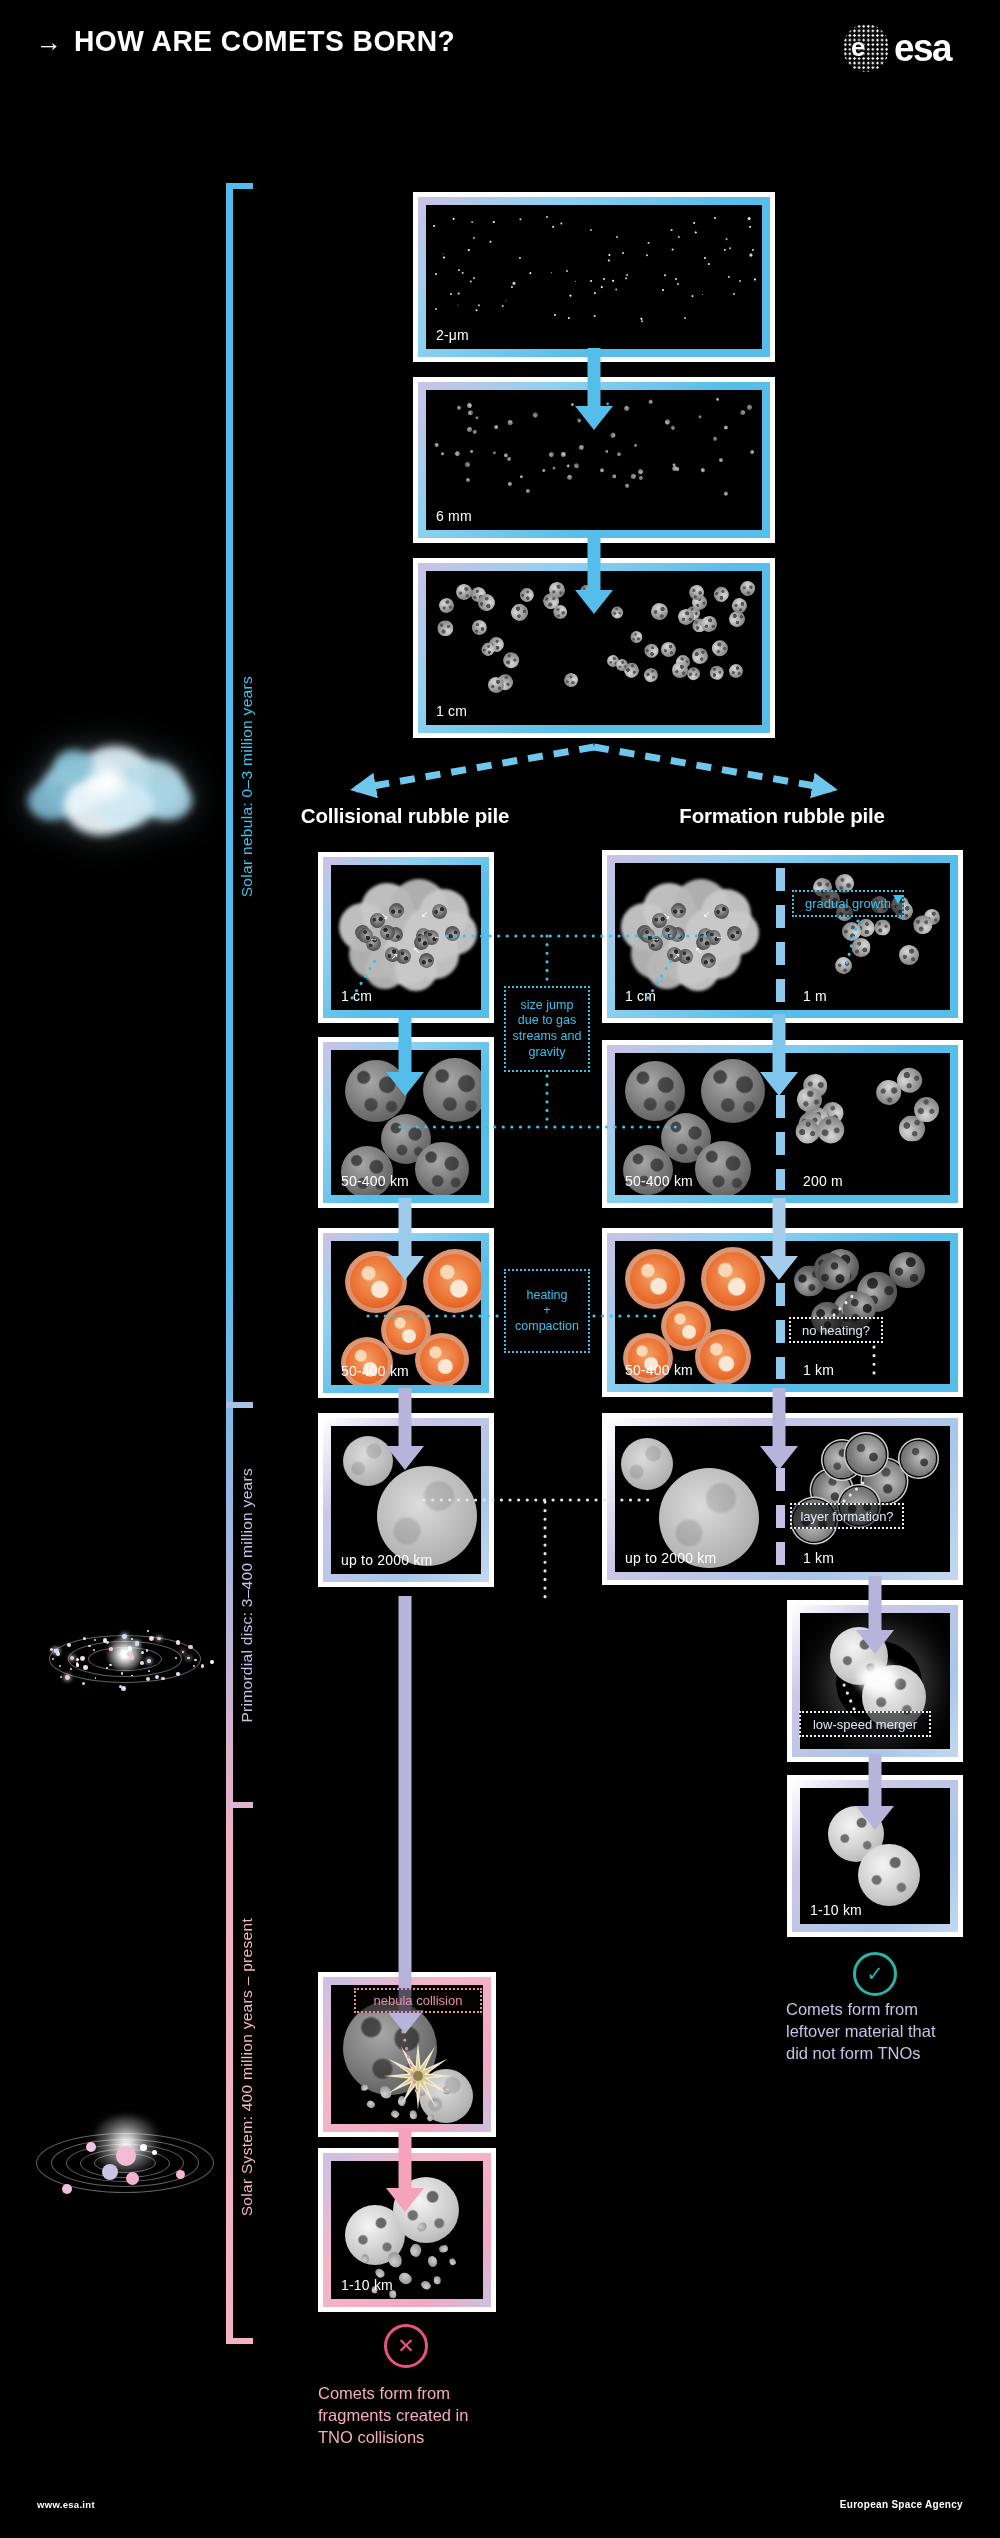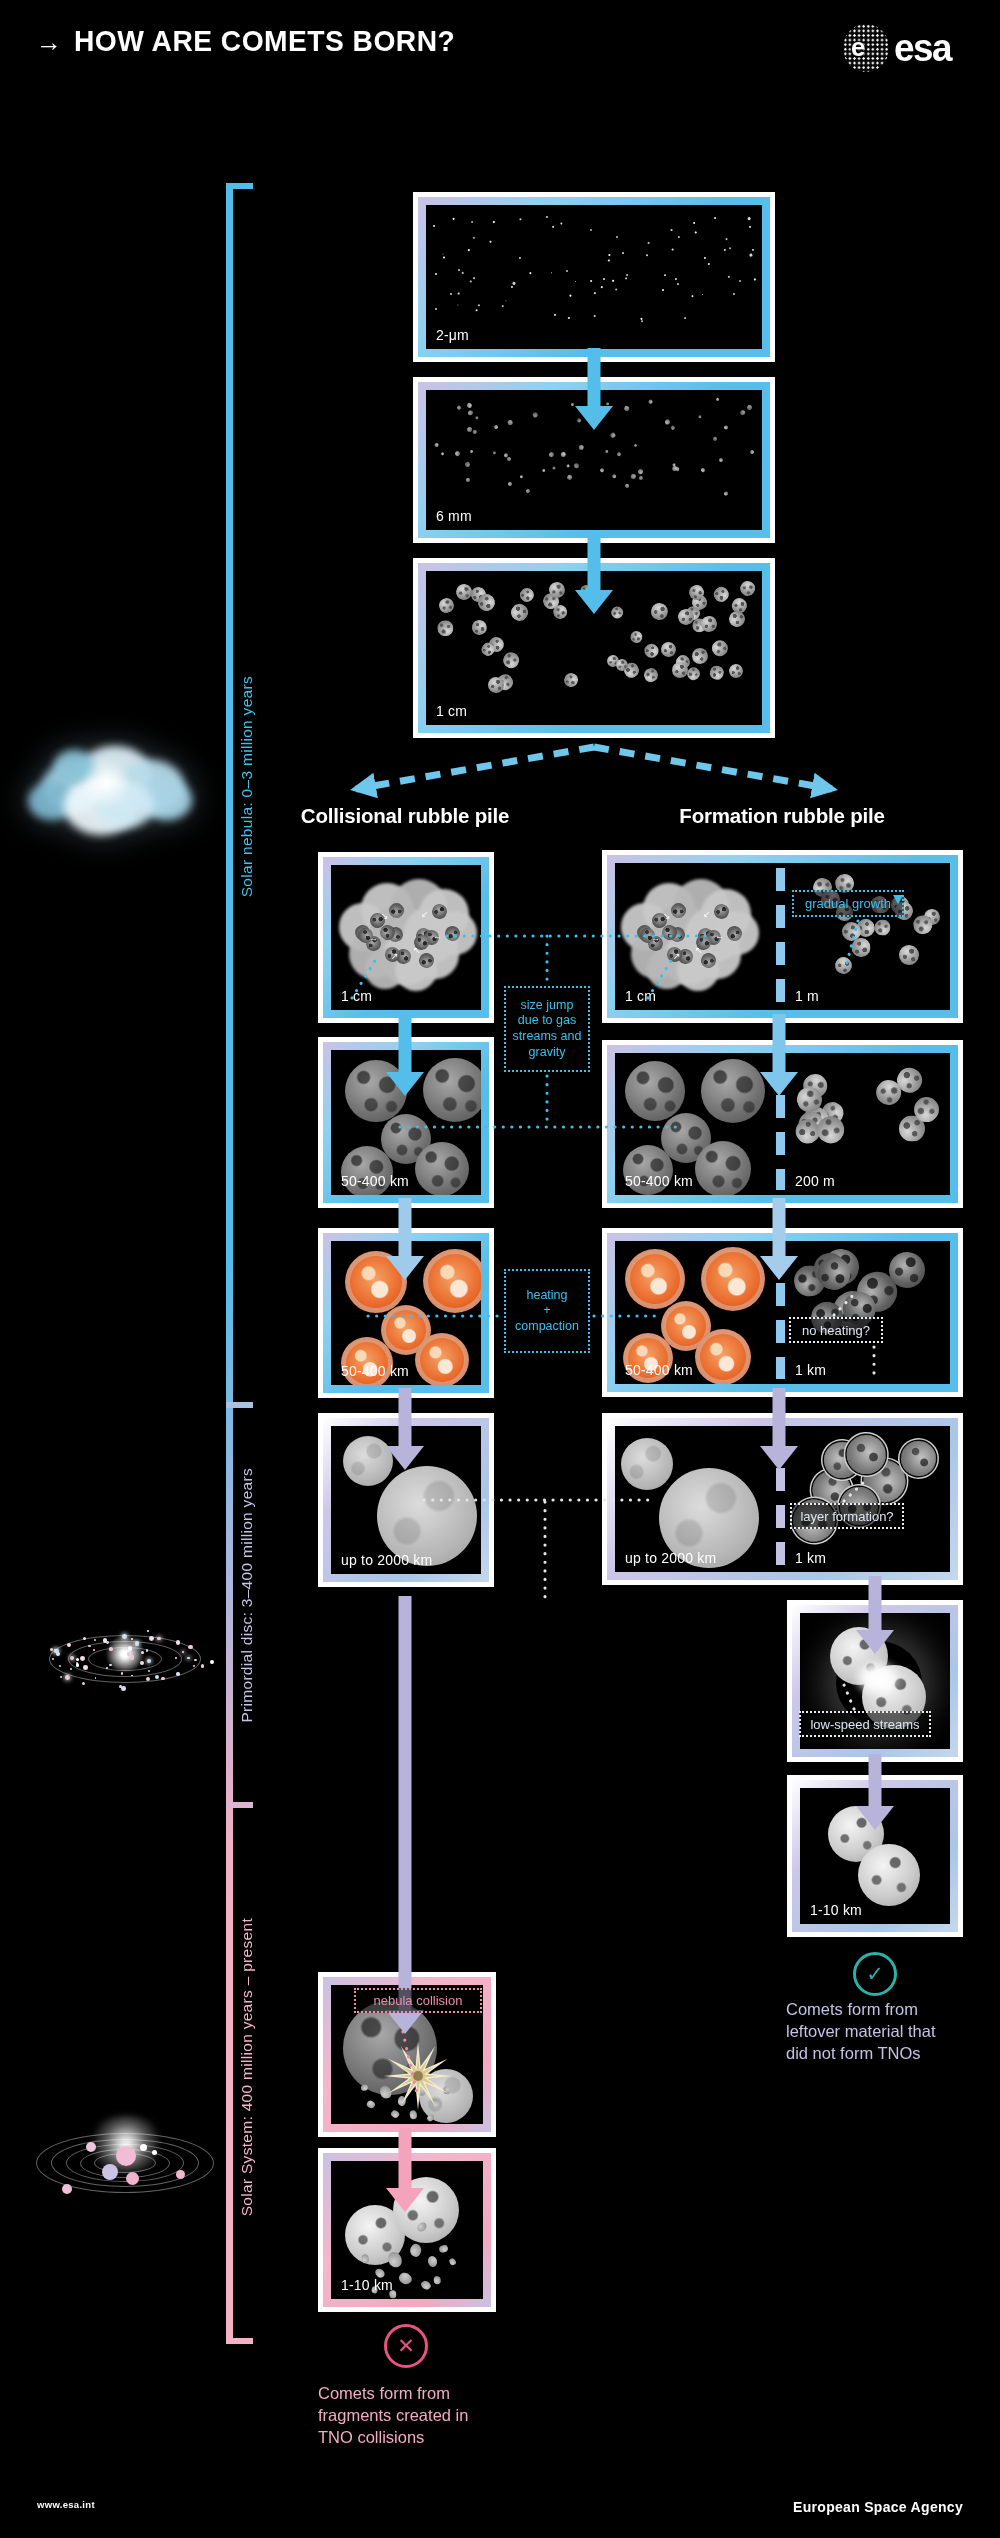--- a/index.html
+++ b/index.html
@@ -29,7 +29,7 @@
   .grad-pink{background:linear-gradient(135deg,#c9c2e4 0%,#f3b6ca 35%,#f3a8c0 78%,#c9c2e4 100%);}
   .pi{position:relative;width:100%;height:100%;background:#000;overflow:hidden;}
   .scale-label{position:absolute;left:10px;bottom:6px;font-size:14px;color:#fff;z-index:8;letter-spacing:.2px;}
-  .scale-label.rhalf{left:180px;}
+  .scale-label.rhalf{left:188px;}
   .divider{position:absolute;top:5px;bottom:5px;left:161px;width:9px;z-index:6;
     background:repeating-linear-gradient(180deg,#8fcaee 0 23px,transparent 23px 37px);}
   .half{position:absolute;left:170px;top:0;right:0;bottom:0;}

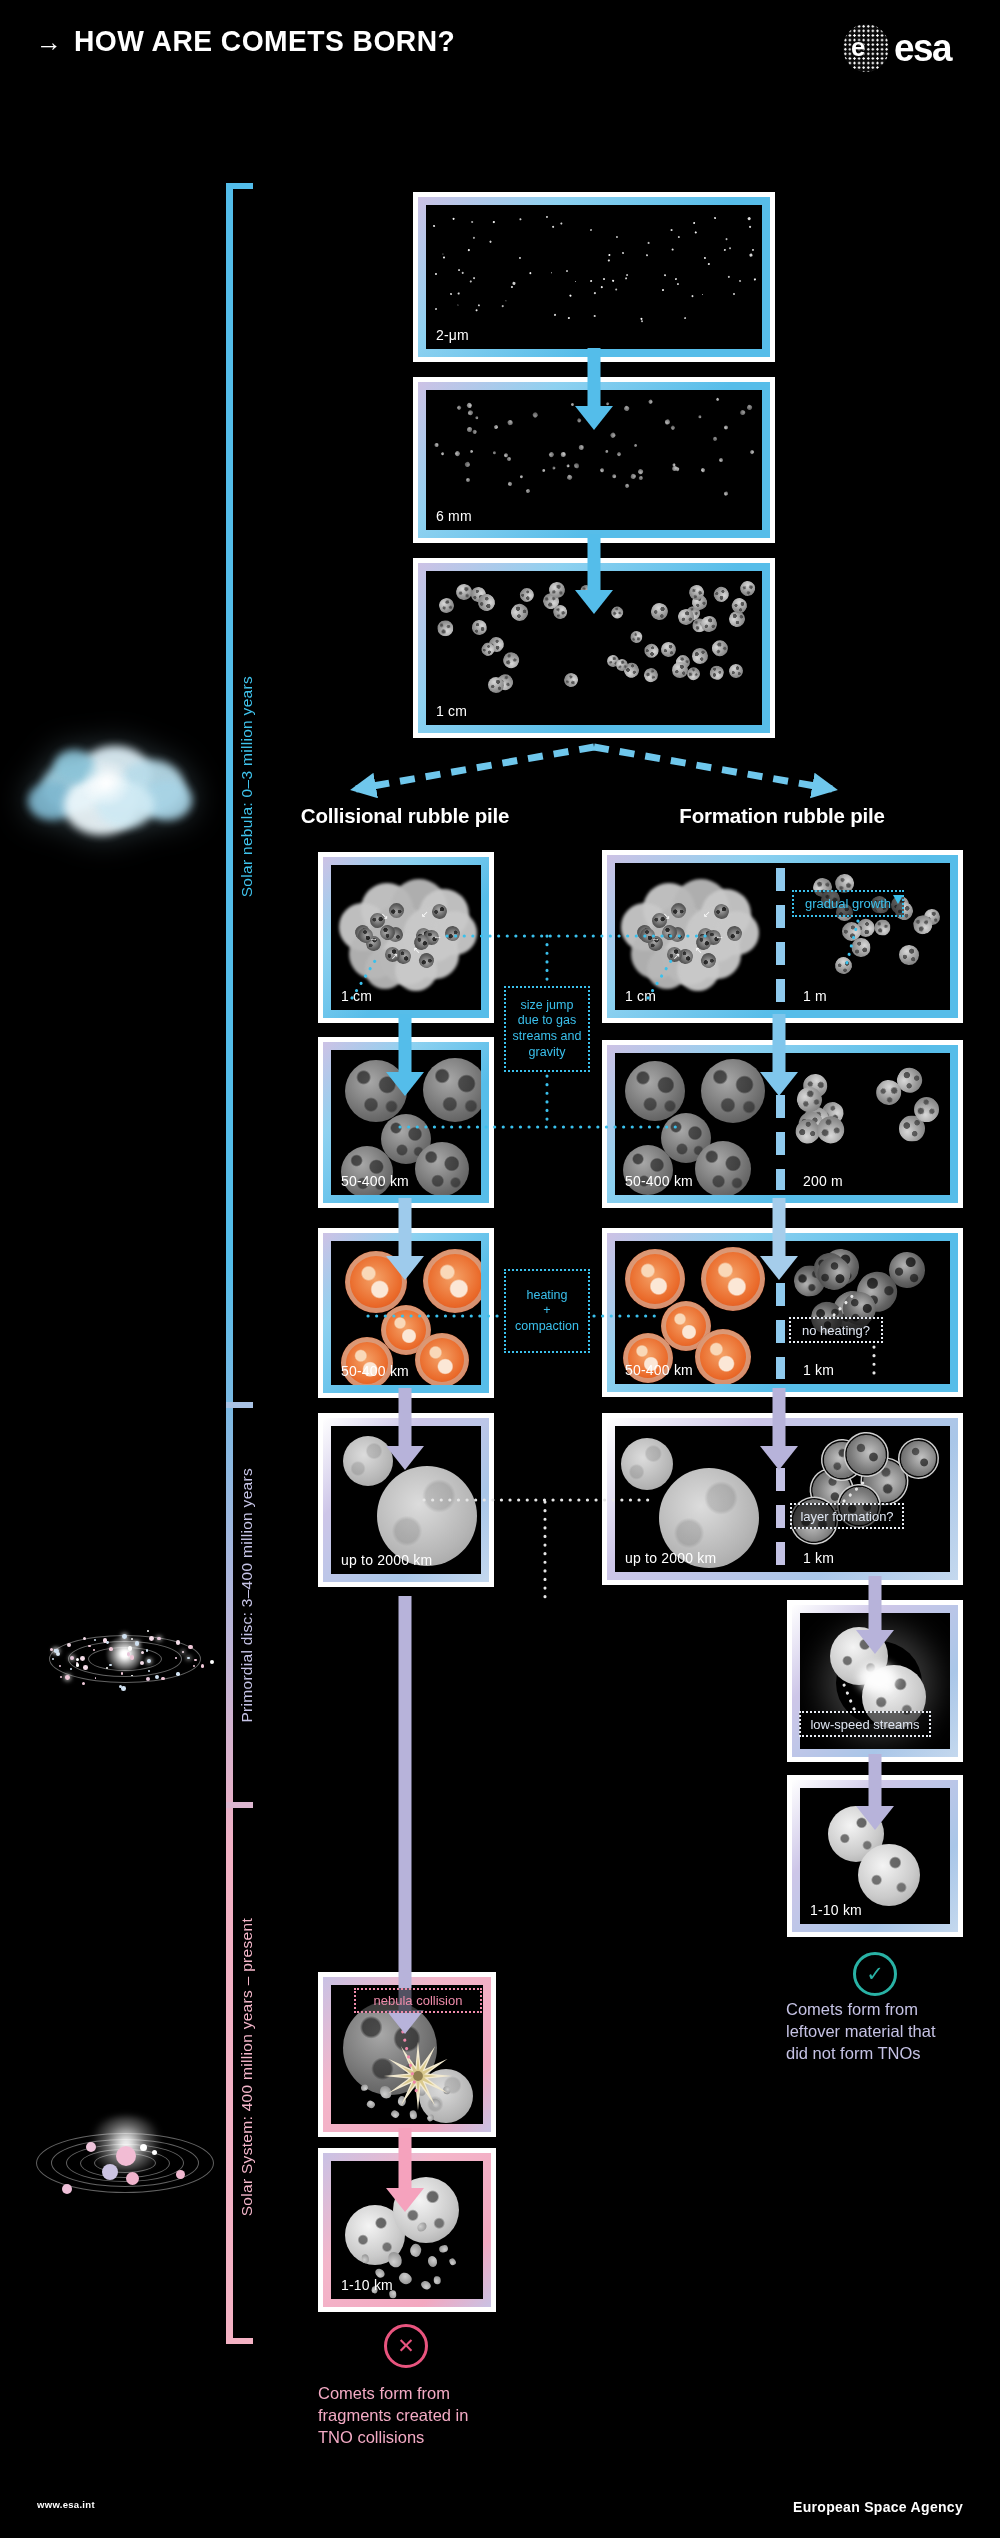--- a/index.html
+++ b/index.html
@@ -712,7 +712,7 @@
   <div class="ggarrow"></div>
   <div class="dotbox wh" style="left:789px;top:1317px;width:94px;height:26px;font-size:13px">no heating?</div>
   <div class="dotbox wh" style="left:790px;top:1503px;width:114px;height:26px;font-size:13px">layer formation?</div>
-  <div class="dotbox wh" style="left:799px;top:1711px;width:132px;height:26px;font-size:13px">low-speed streams</div>
+  <div class="dotbox wh" style="left:799px;top:1711px;width:132px;height:26px;font-size:13px">low-speed merger</div>
   <div class="dotbox pk" style="left:354px;top:1988px;width:128px;height:25px;font-size:13px">nebula collision</div>
 
   <div class="caption" style="left:786px;top:1999px;width:200px;color:#c5c2e4">Comets form from

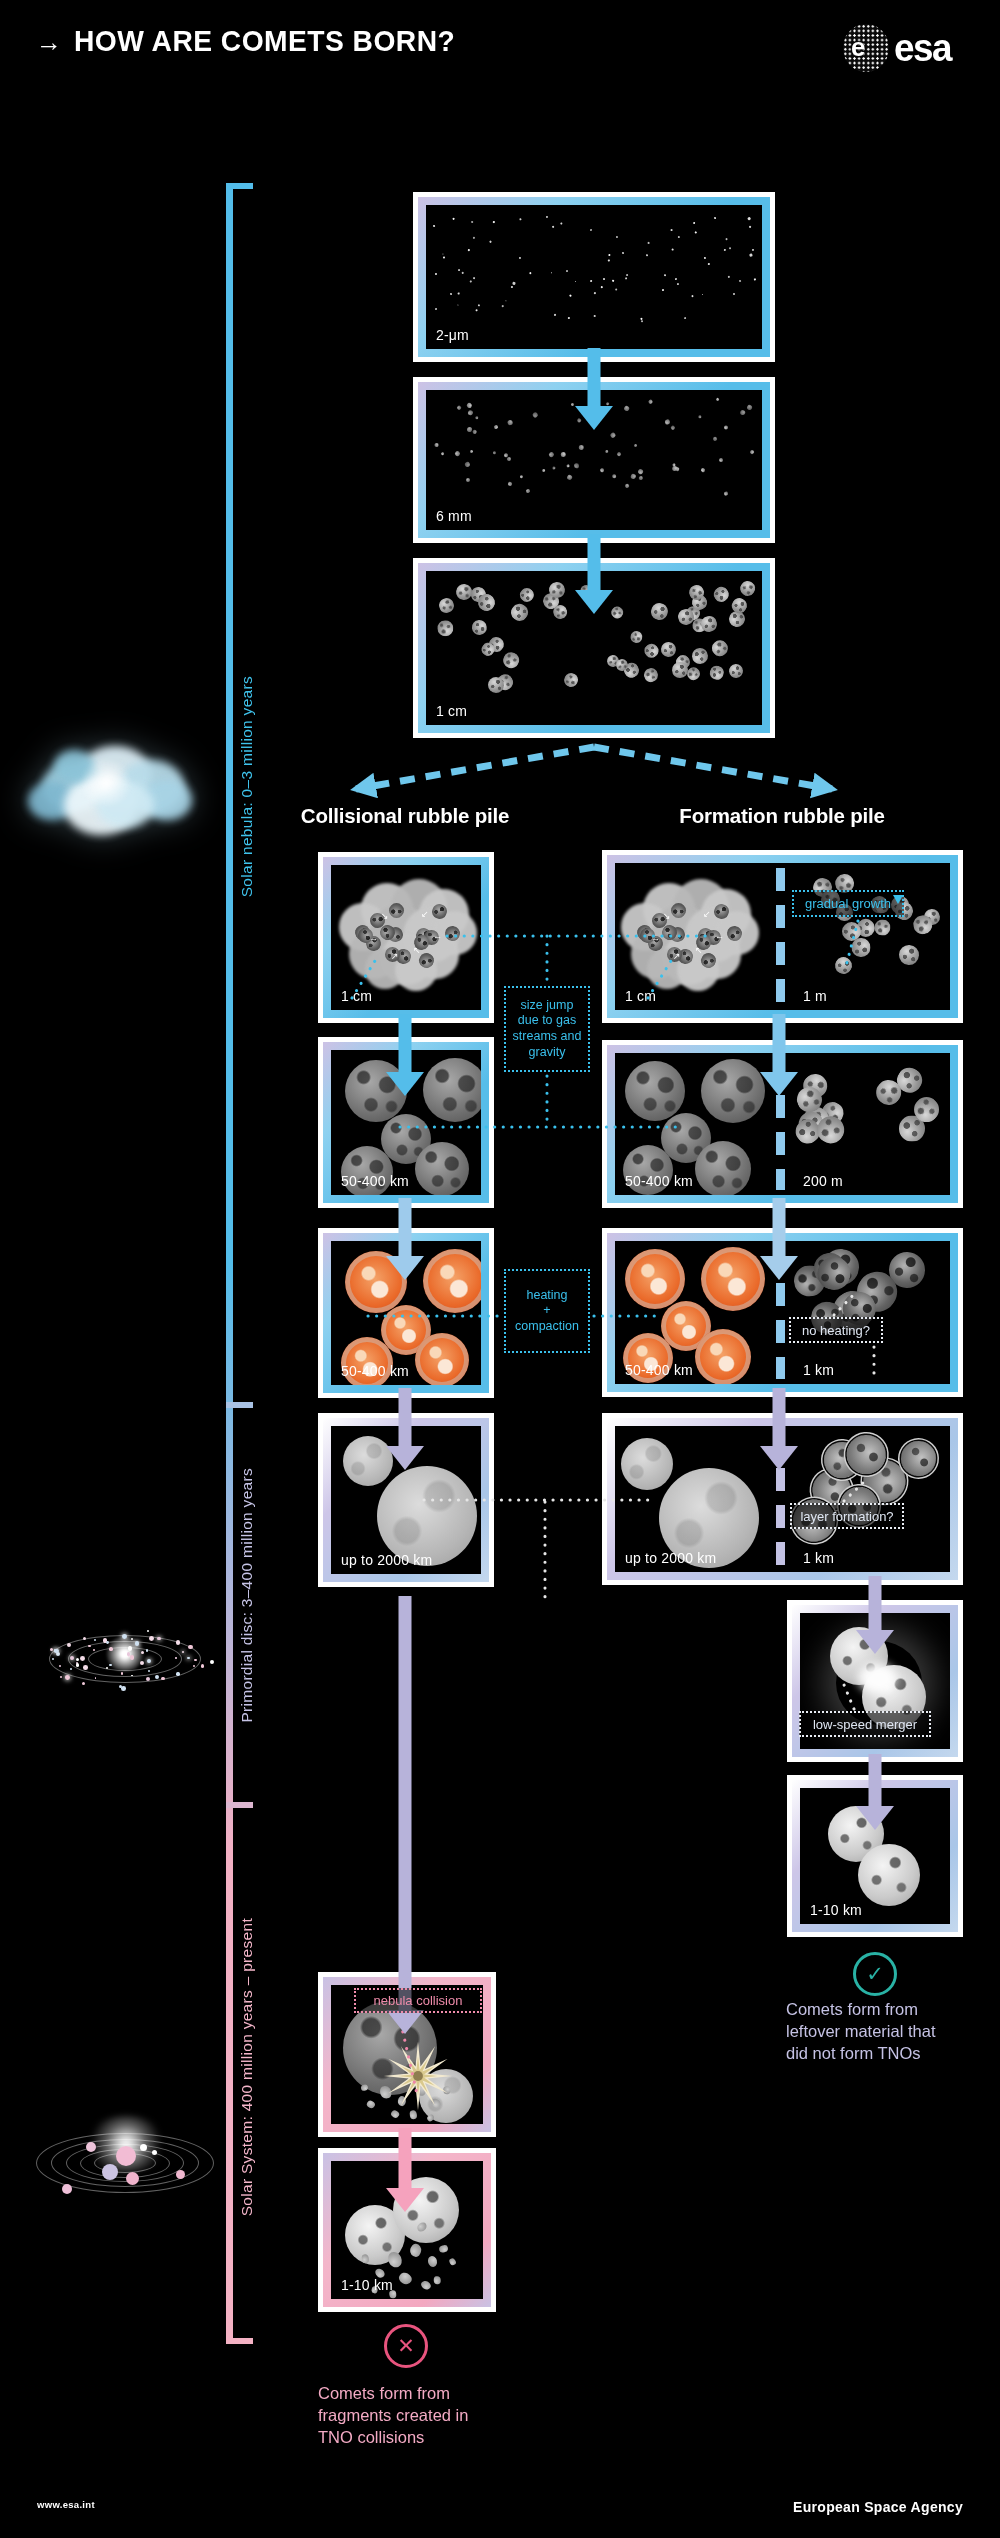--- a/index.html
+++ b/index.html
@@ -758,7 +758,7 @@
   </svg>
 
   <div class="foot" style="left:37px;font-size:9.5px">www.esa.int</div>
-  <div class="foot" style="right:37px;font-size:14px">European Space Agency</div>
+  <div class="foot" style="right:37px;font-size:10px">European Space Agency</div>
 <div class="varrow" style="left: 575px; top: 348px; width: 38px; height: 82px;">
       <div class="sh" style="height: 60px; background: rgb(84, 189, 234);"></div>
       <div class="hd" style="border-top: 24px solid rgb(84, 189, 234);"></div>

